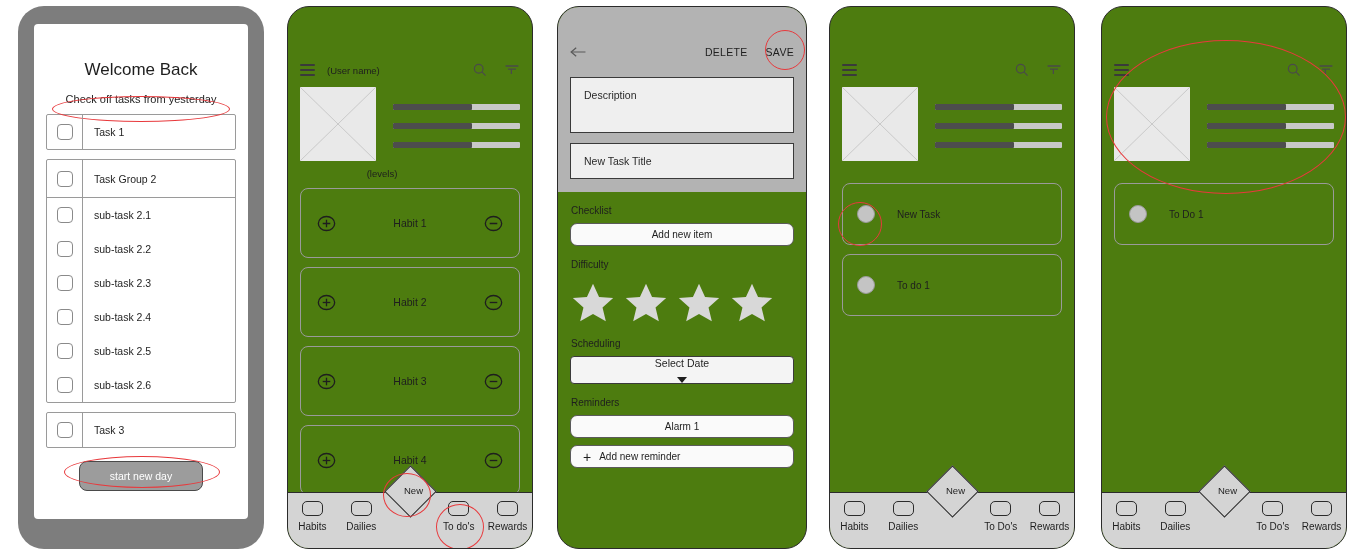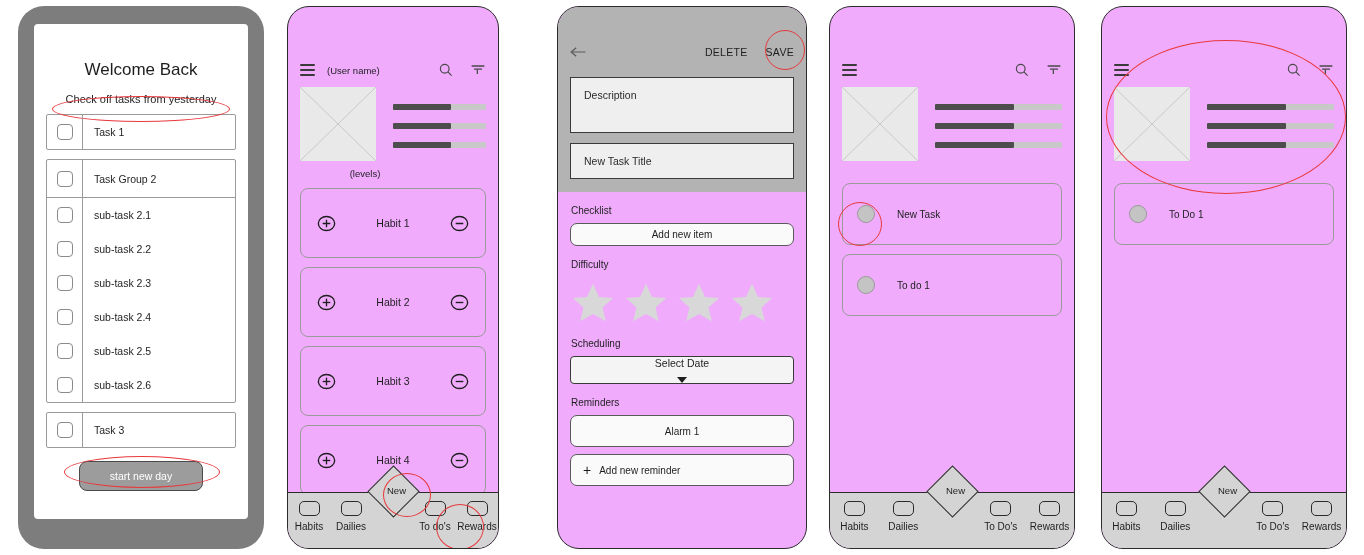--- a/index.html
+++ b/index.html
@@ -14,7 +14,7 @@
   
   .phone {
     position: absolute;
-    background: #f0abfc;
+    background: #4d7c0f;
     border: 1.4px solid #2b2b2b;
     border-radius: 22px;
     overflow: hidden;

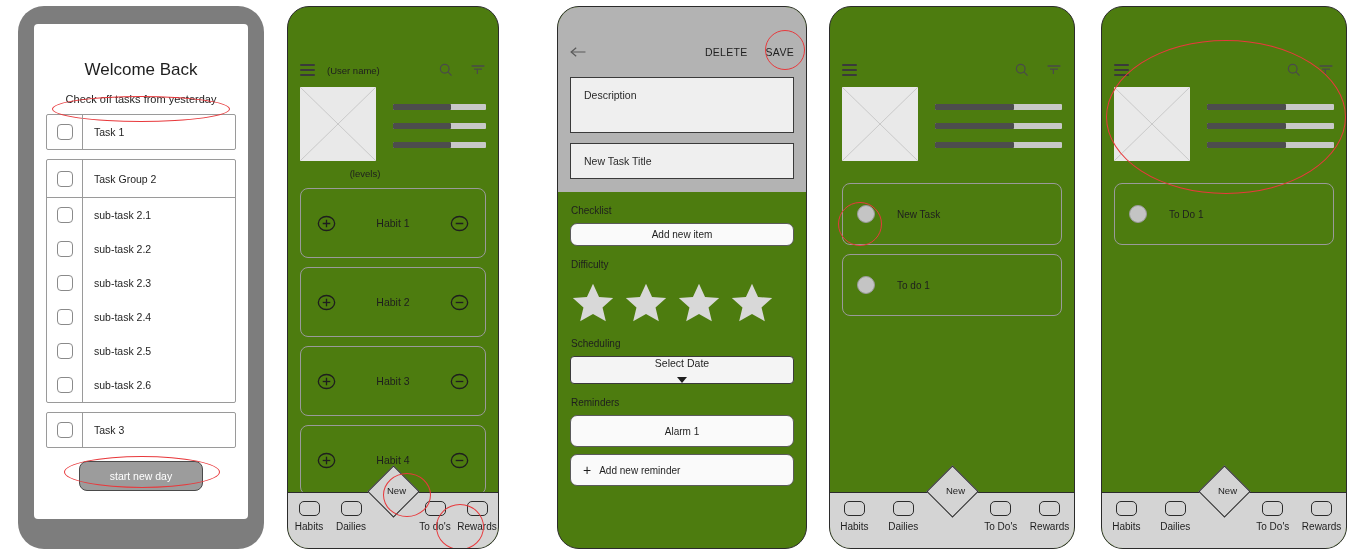--- a/index.html
+++ b/index.html
@@ -107,7 +107,7 @@
   }
 
   
-  #p2 { left: 287px; top: 6px; width: 212px; height: 543px; }
+  #p2 { left: 287px; top: 6px; width: 246px; height: 543px; }
   #p3 { left: 557px; top: 6px; width: 250px; height: 543px; }
   #p4 { left: 829px; top: 6px; width: 246px; height: 543px; }
   #p5 { left: 1101px; top: 6px; width: 246px; height: 543px; }

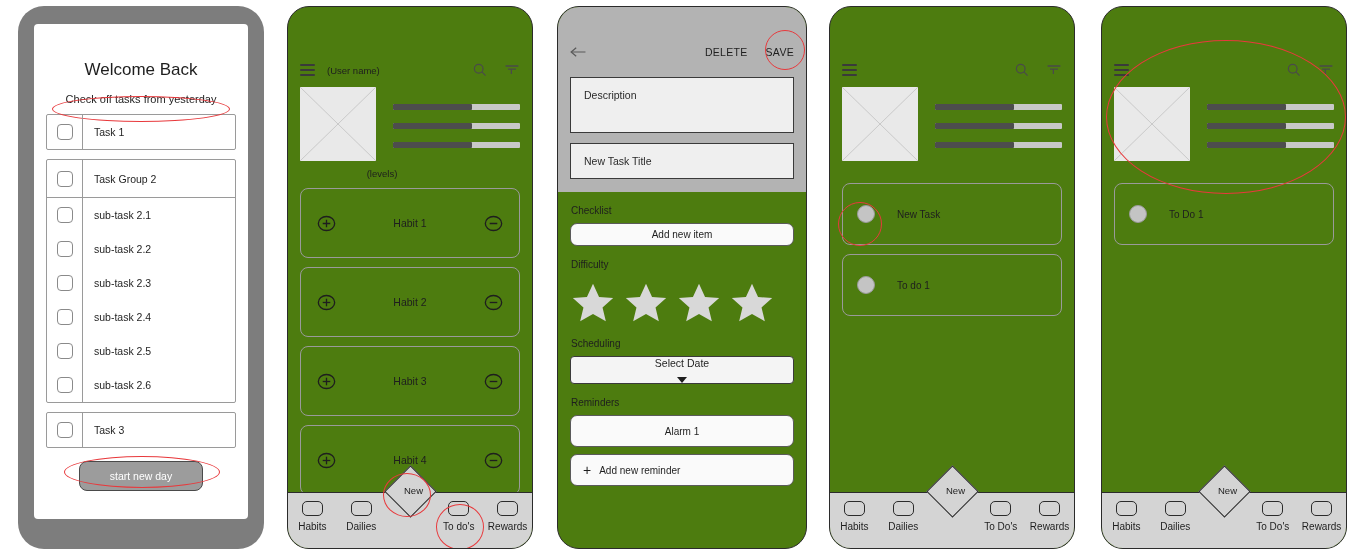--- a/index.html
+++ b/index.html
@@ -279,7 +279,7 @@
     border: 1px solid #5a5a5a;
     border-radius: 7px;
     background: #fafafa;
-    height: 32px;
+    height: 23px;
     display: flex;
     align-items: center;
     font-size: 10px;

